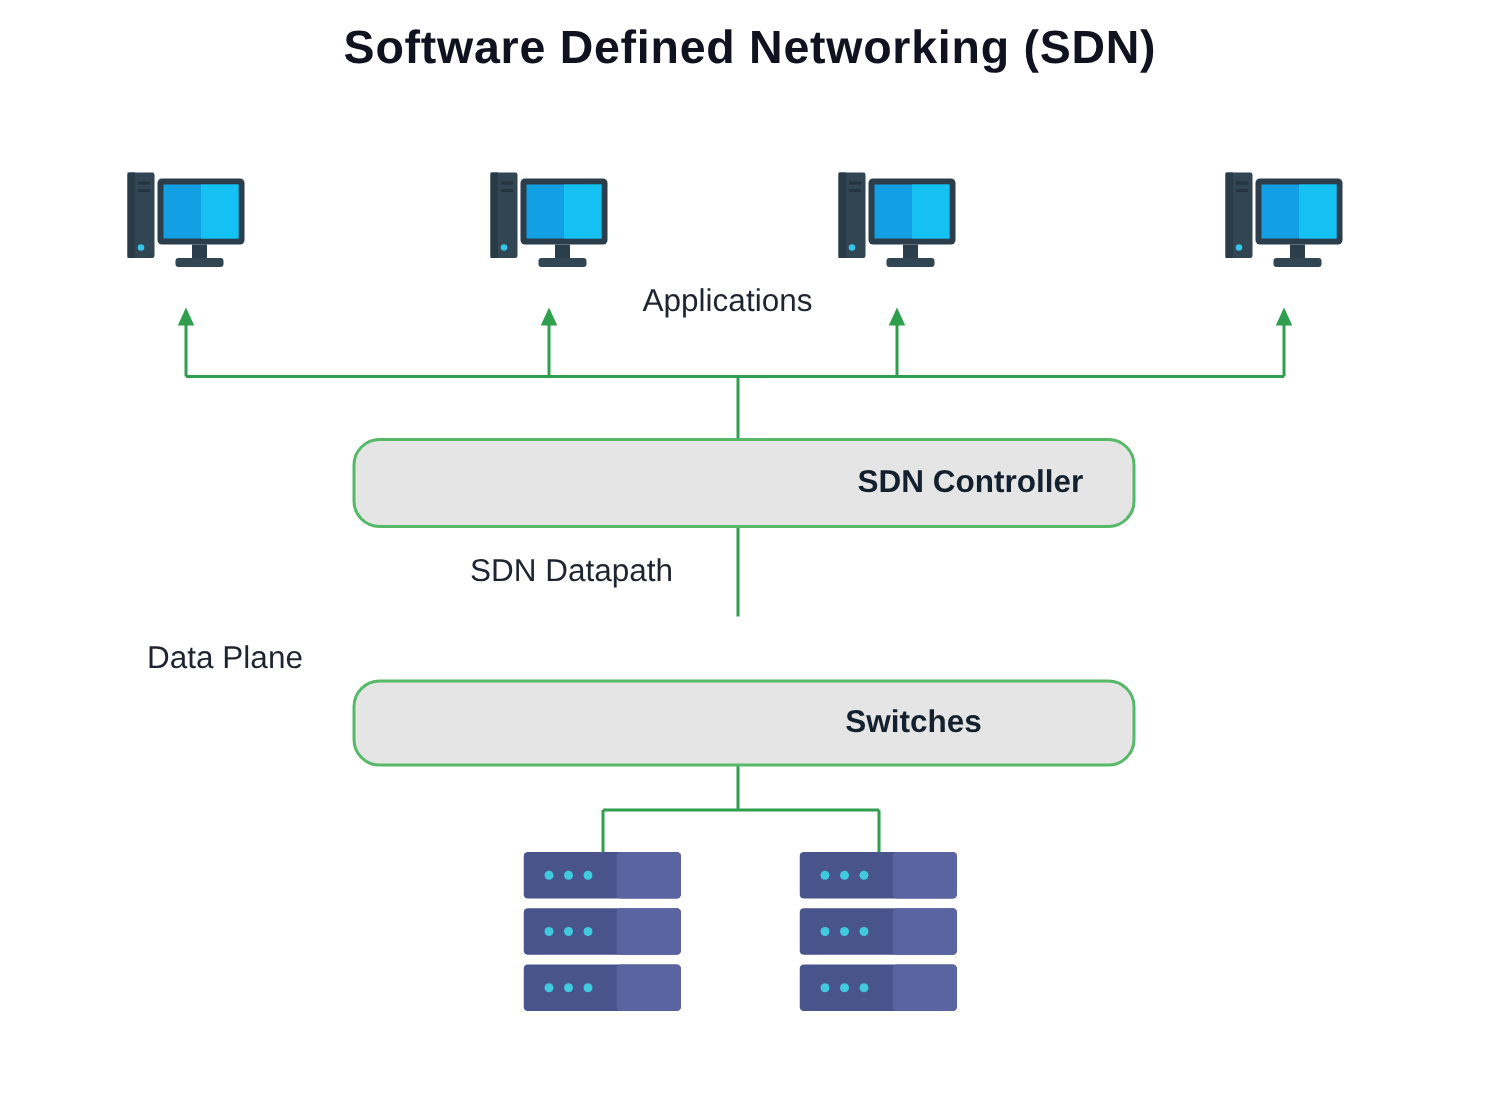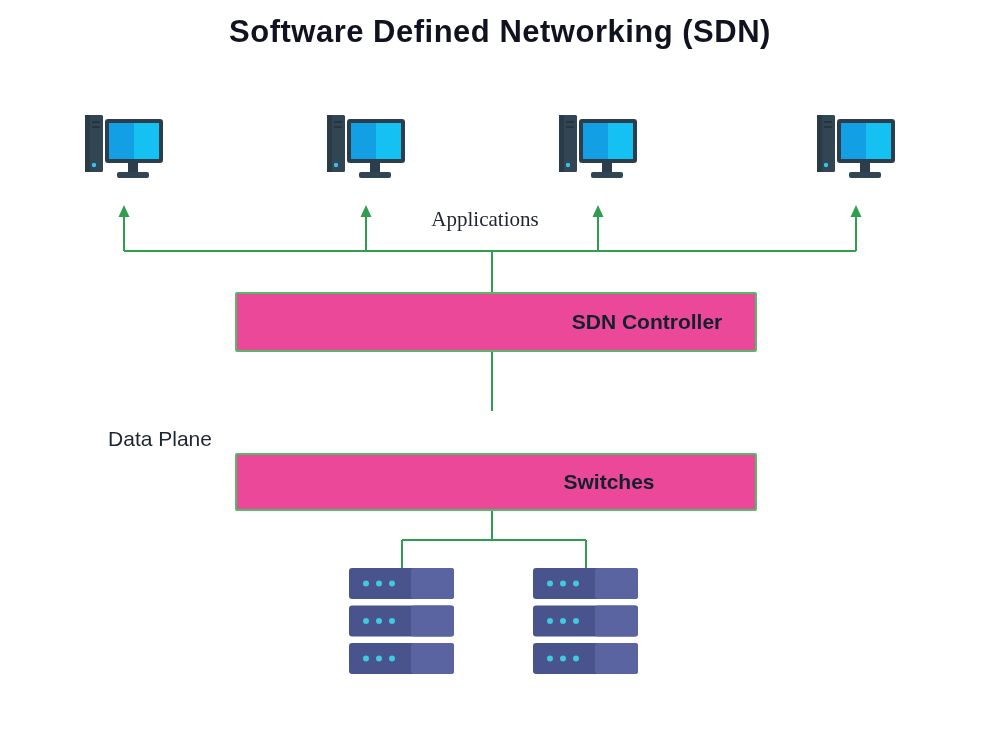--- a/index.html
+++ b/index.html
@@ -122,7 +122,7 @@
       <use href="#sym-computer"></use>
     </svg>
 
-  <div class="abs label" style="left:485px; top:219px;font-family:Liberation Serif, serif;">Applications</div>
+  <div class="abs label" style="left:485px; top:201px;">Applications</div>
 
 
   <div class="plane-box" style="top:292px;">

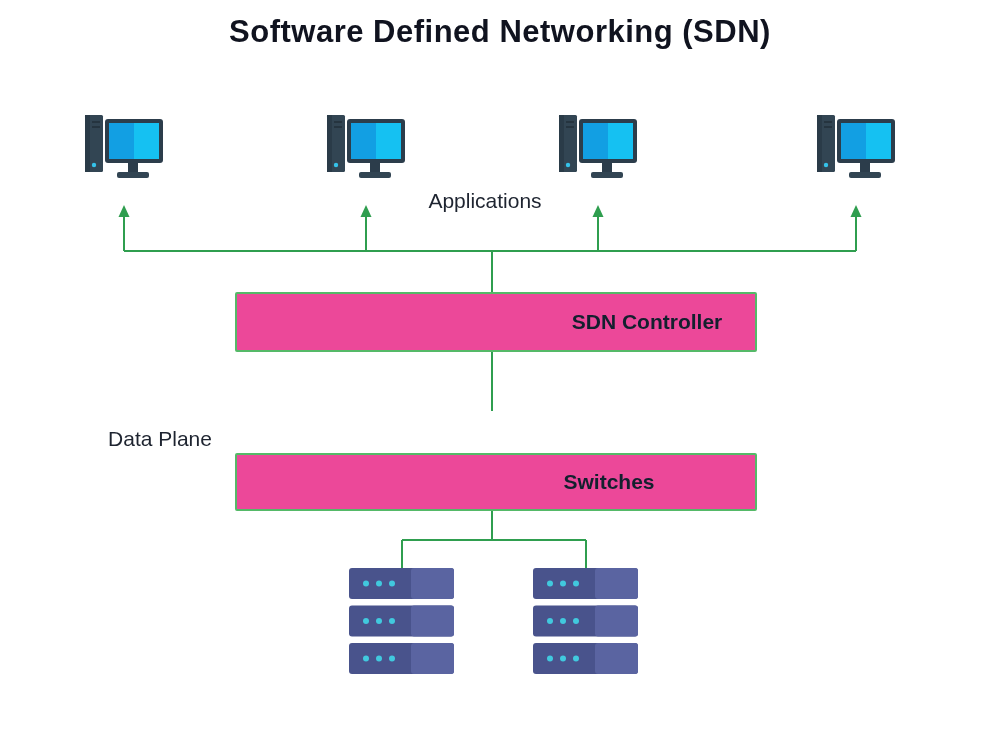--- a/index.html
+++ b/index.html
@@ -32,9 +32,9 @@
     left: 235px;
     width: 522px;
     height: 60px;
-    background: #ec4899;
+    background: #e5e5e5;
     border: 2px solid #55b968;
-    border-radius: 2px;
+    border-radius: 18px;
   }
   .box-label {
     position: absolute;

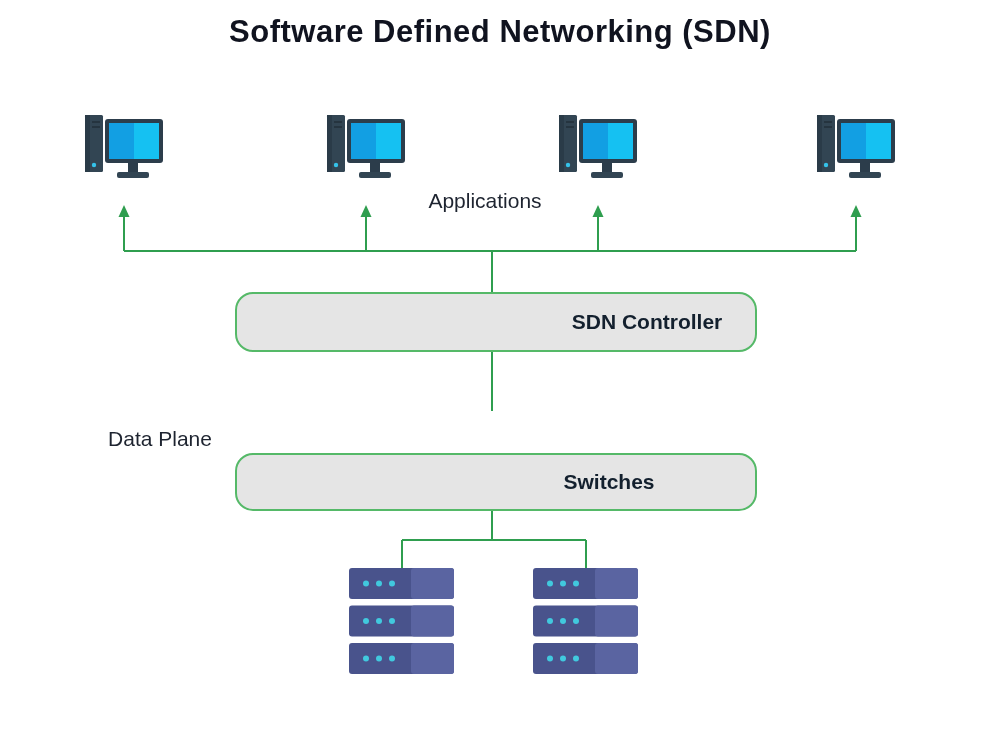--- a/index.html
+++ b/index.html
@@ -129,6 +129,7 @@
     <span class="box-label" style="left:410px;">SDN Controller</span>
   </div>
 
+  <div class="abs label" style="left:381px; top:381px;">SDN Datapath</div>
 
   <div class="abs label" style="left:160px; top:439px;">Data Plane</div>
 

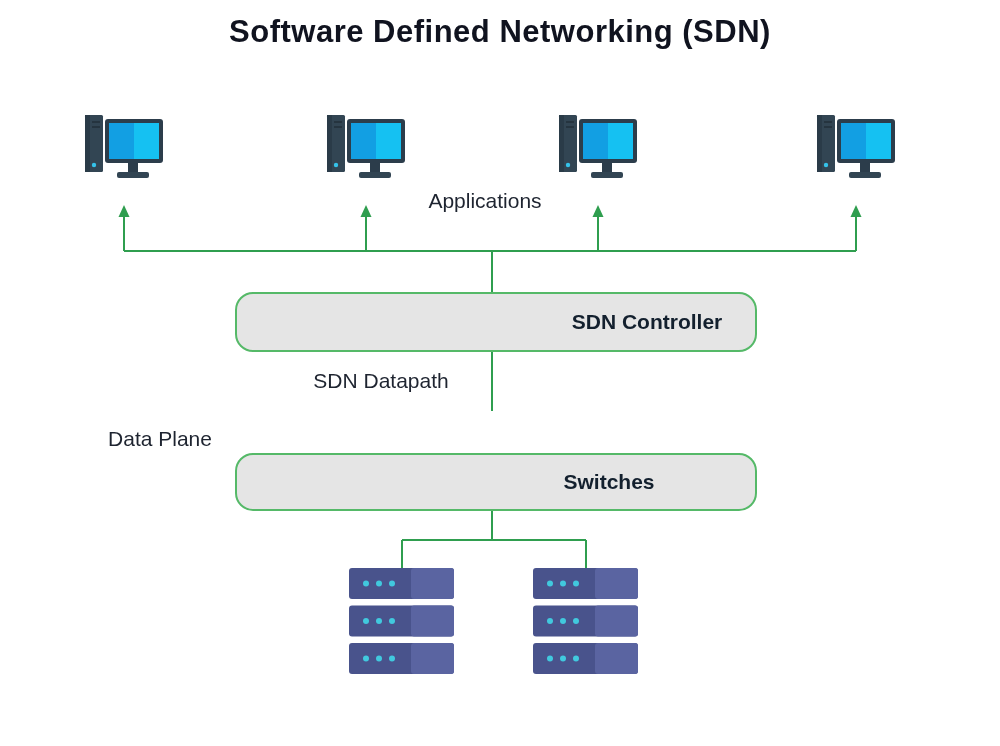--- a/index.html
+++ b/index.html
@@ -131,7 +131,7 @@
 
   <div class="abs label" style="left:381px; top:381px;">SDN Datapath</div>
 
-  <div class="abs label" style="left:160px; top:439px;">Data Plane</div>
+  <div class="abs label" style="left:150px; top:439px;">Data Plane</div>
 
   <div class="plane-box" style="top:410px; height:58px;margin-top:43px;">
     <span class="box-label" style="left:372px;">Switches</span>

